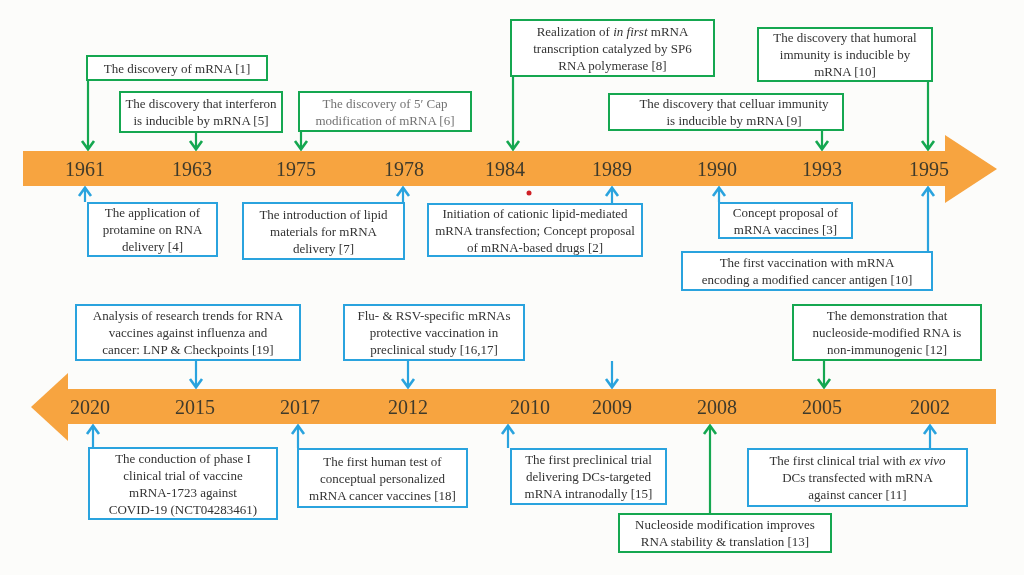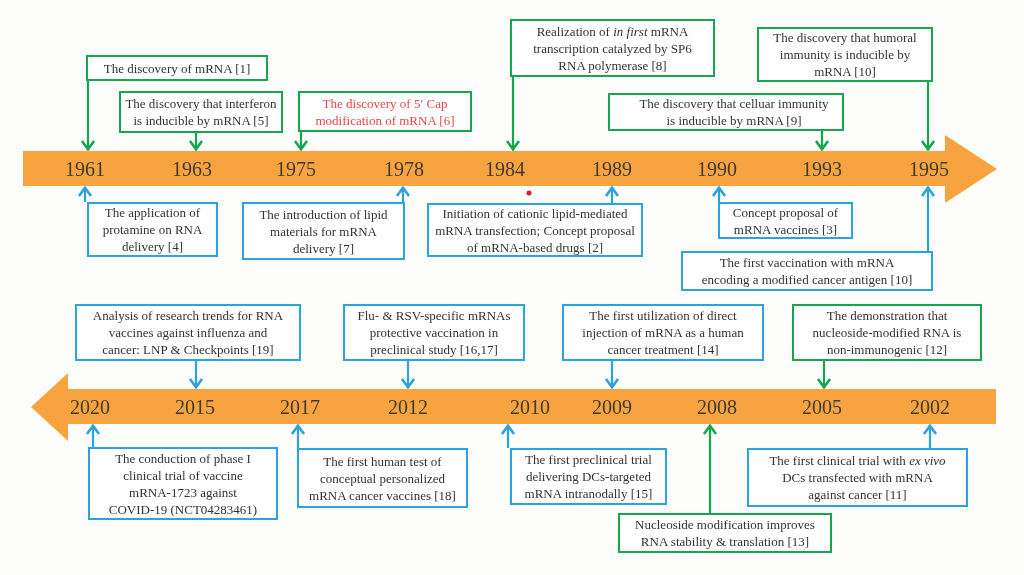--- a/index.html
+++ b/index.html
@@ -89,7 +89,7 @@
       <div class="evline">The discovery that interferon</div>
       <div class="evline">is inducible by mRNA [5]</div>
     </div>
-    <div class="evbox" style="left: 298px; top: 91px; width: 174px; height: 41px; border-color: rgb(21, 167, 80); color: #ef4444;">
+    <div class="evbox" style="left: 298px; top: 91px; width: 174px; height: 41px; border-color: rgb(21, 167, 80); color: #737373;">
       <div class="evline">The discovery of 5′ Cap</div>
       <div class="evline">modification of mRNA [6]</div>
     </div>

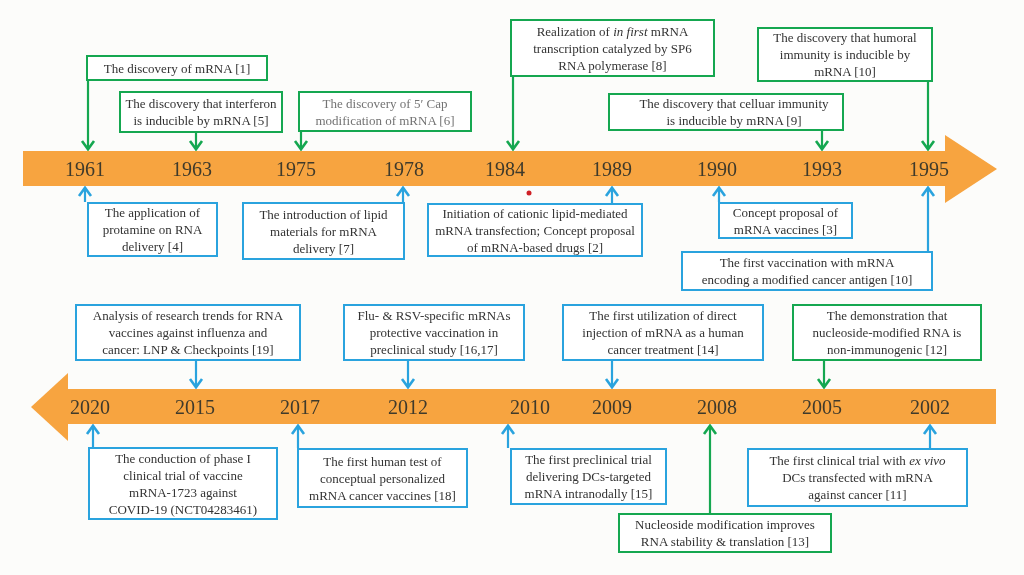--- a/index.html
+++ b/index.html
@@ -151,11 +151,6 @@
       <div class="evline">protective vaccination in</div>
       <div class="evline">preclinical study [16,17]</div>
     </div>
-    <div class="evbox" style="left: 562px; top: 304px; width: 202px; height: 57px; border-color: rgb(42, 163, 222); color: rgb(51, 51, 51);">
-      <div class="evline">The first utilization of direct</div>
-      <div class="evline">injection of mRNA as a human</div>
-      <div class="evline">cancer treatment [14]</div>
-    </div>
     <div class="evbox" style="left: 792px; top: 304px; width: 190px; height: 57px; border-color: rgb(21, 167, 80); color: rgb(51, 51, 51);">
       <div class="evline">The demonstration that</div>
       <div class="evline">nucleoside-modified RNA is</div>

